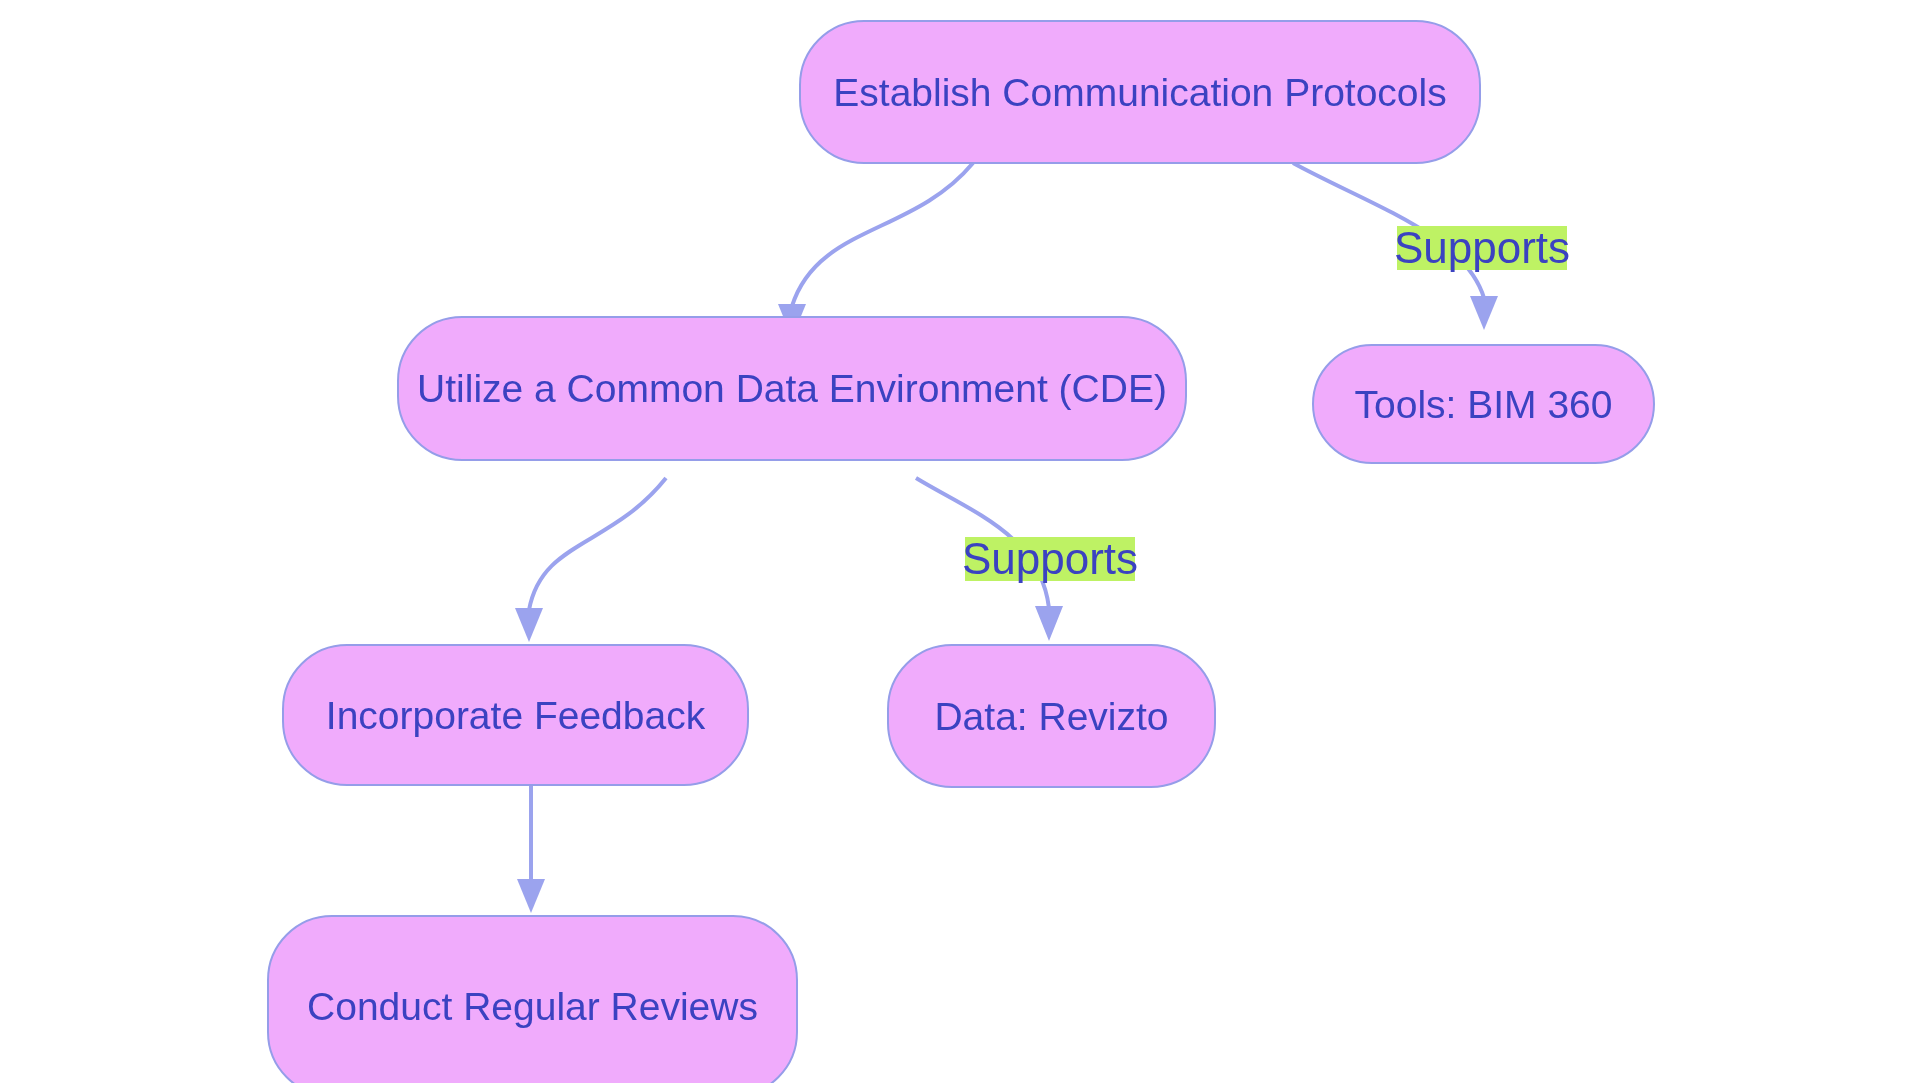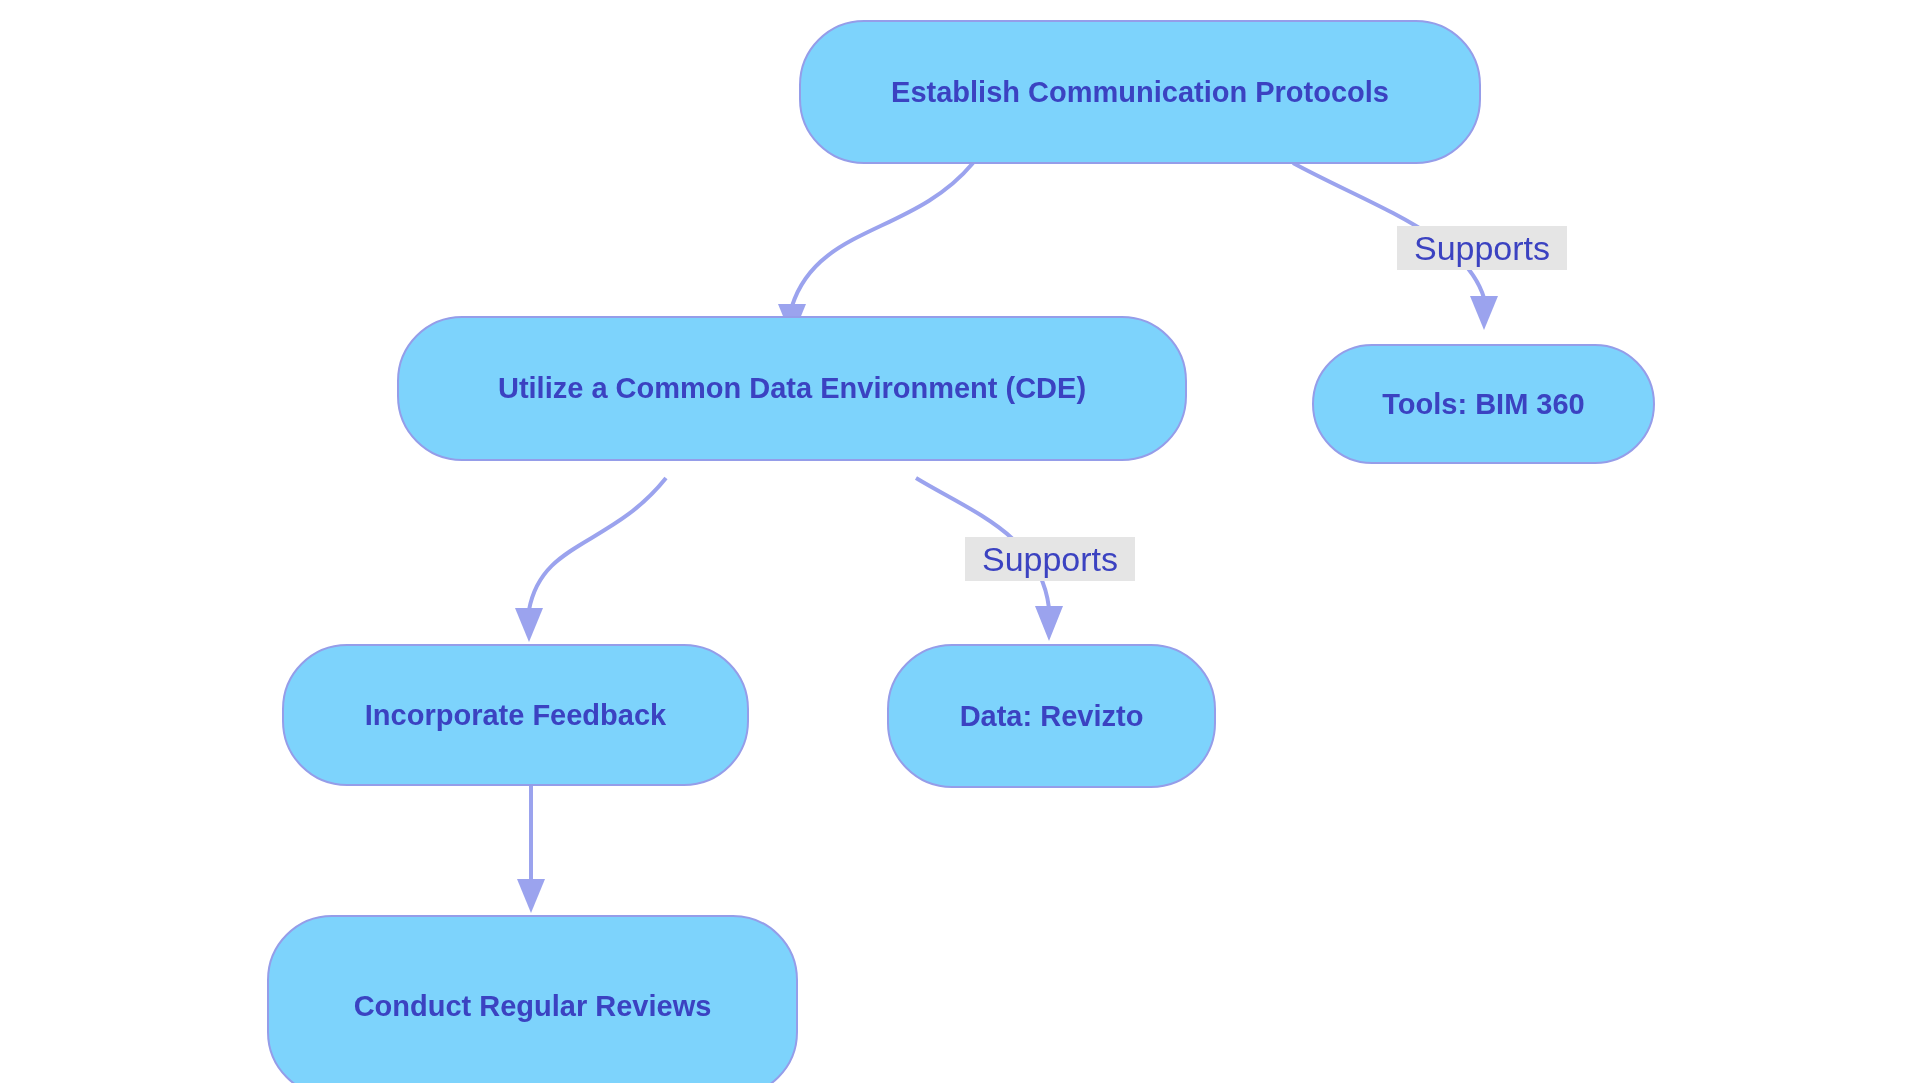--- a/index.html
+++ b/index.html
@@ -34,18 +34,17 @@
   .node {
     position: absolute;
     box-sizing: border-box;
-    background: #7dd3fc;
+    background: #f0abfc;
     border: 2px solid #959de9;
     border-radius: 65px;
     display: flex;
     align-items: center;
     justify-content: center;
     color: #3b42c1;
-    font-size: 29px;
+    font-size: 39px;
     line-height: 1;
     white-space: nowrap;
     text-align: center;
-    font-weight: bold;
   }
   .edge-label {
     position: absolute;

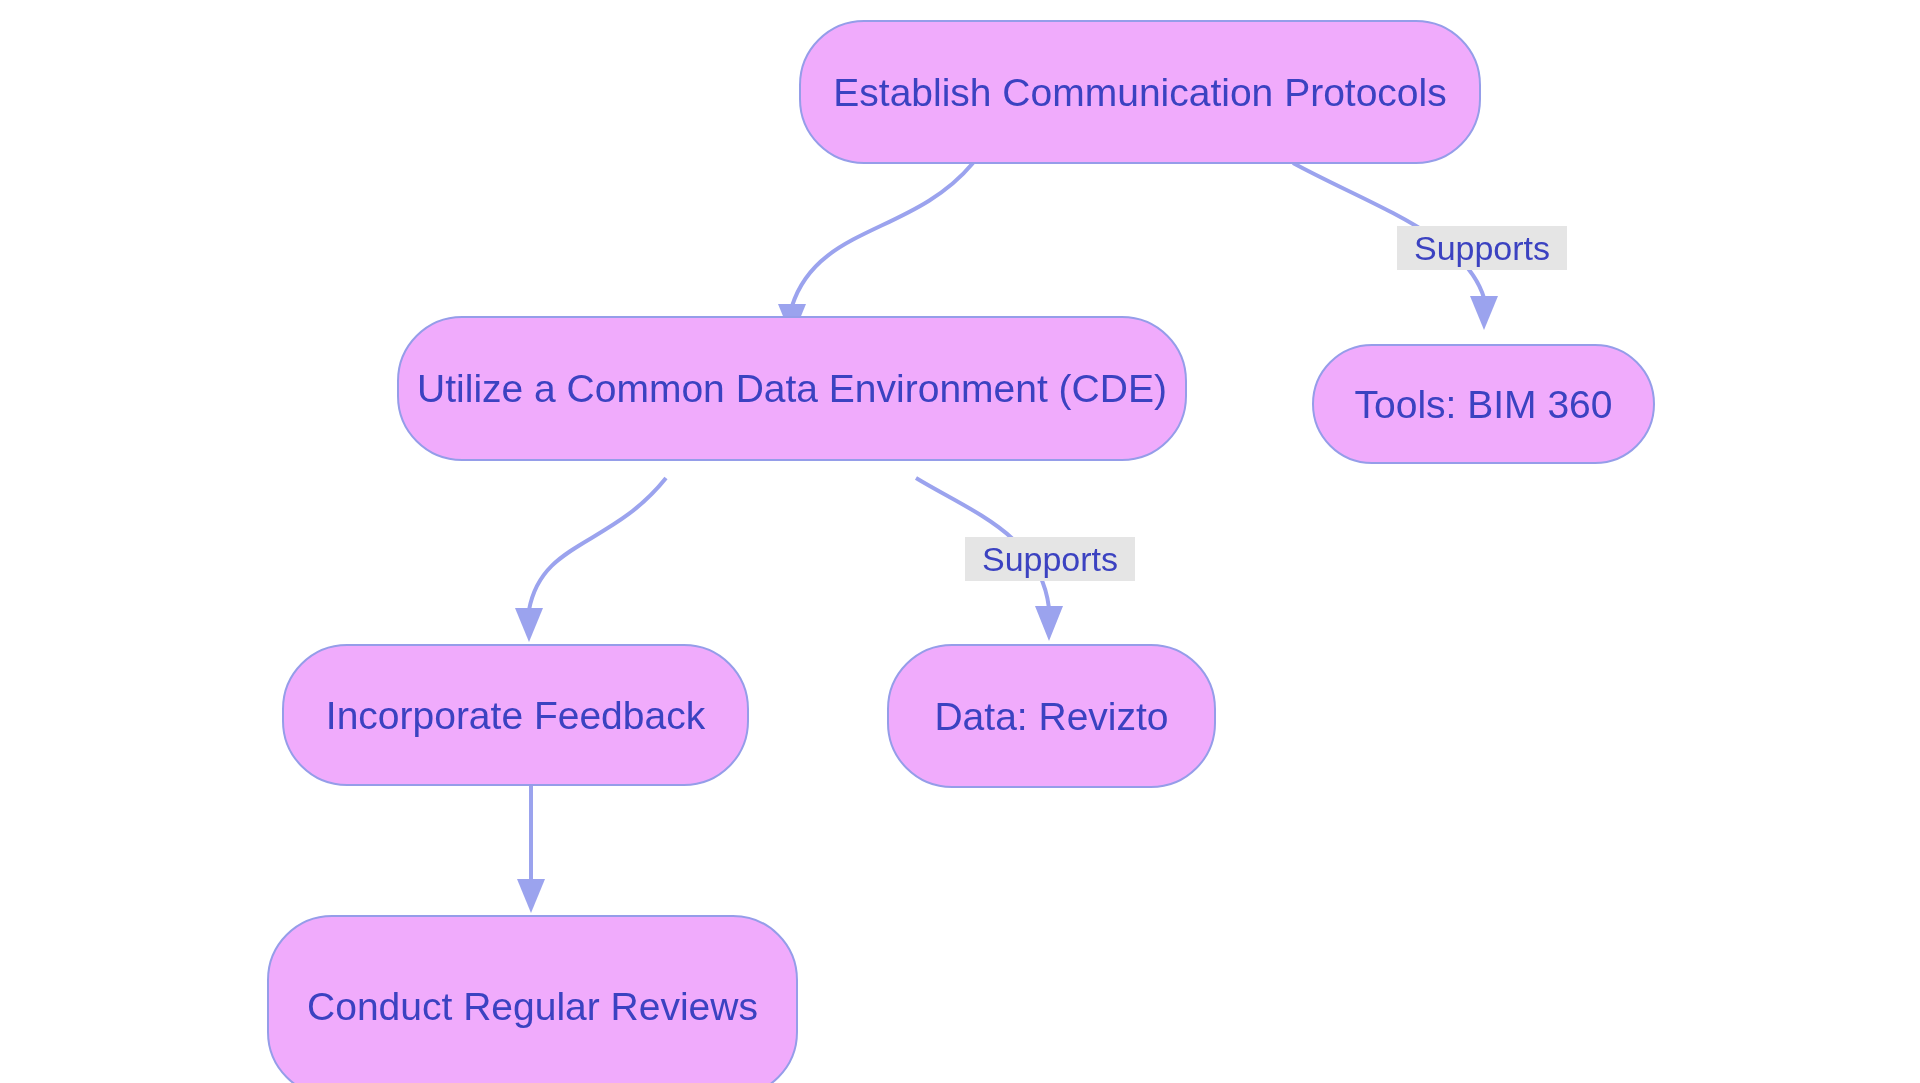--- a/index.html
+++ b/index.html
@@ -48,9 +48,9 @@
   }
   .edge-label {
     position: absolute;
-    background: #e5e5e5;
+    background: #bef264;
     color: #3b42c1;
-    font-size: 34px;
+    font-size: 44px;
     line-height: 1;
     display: flex;
     align-items: center;

